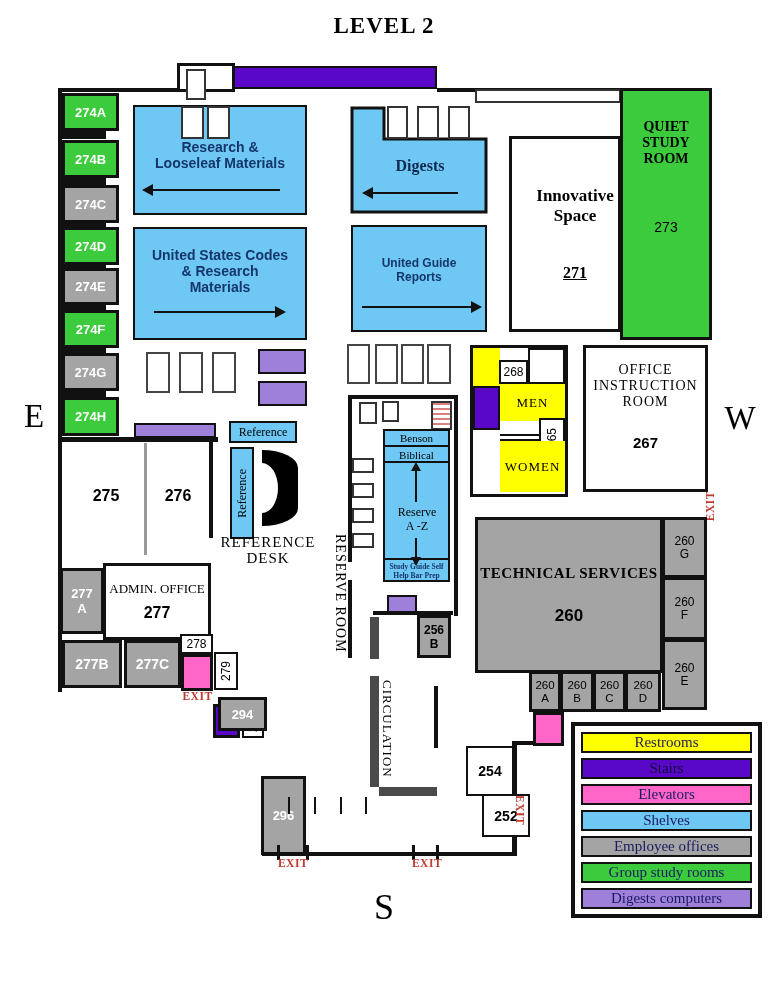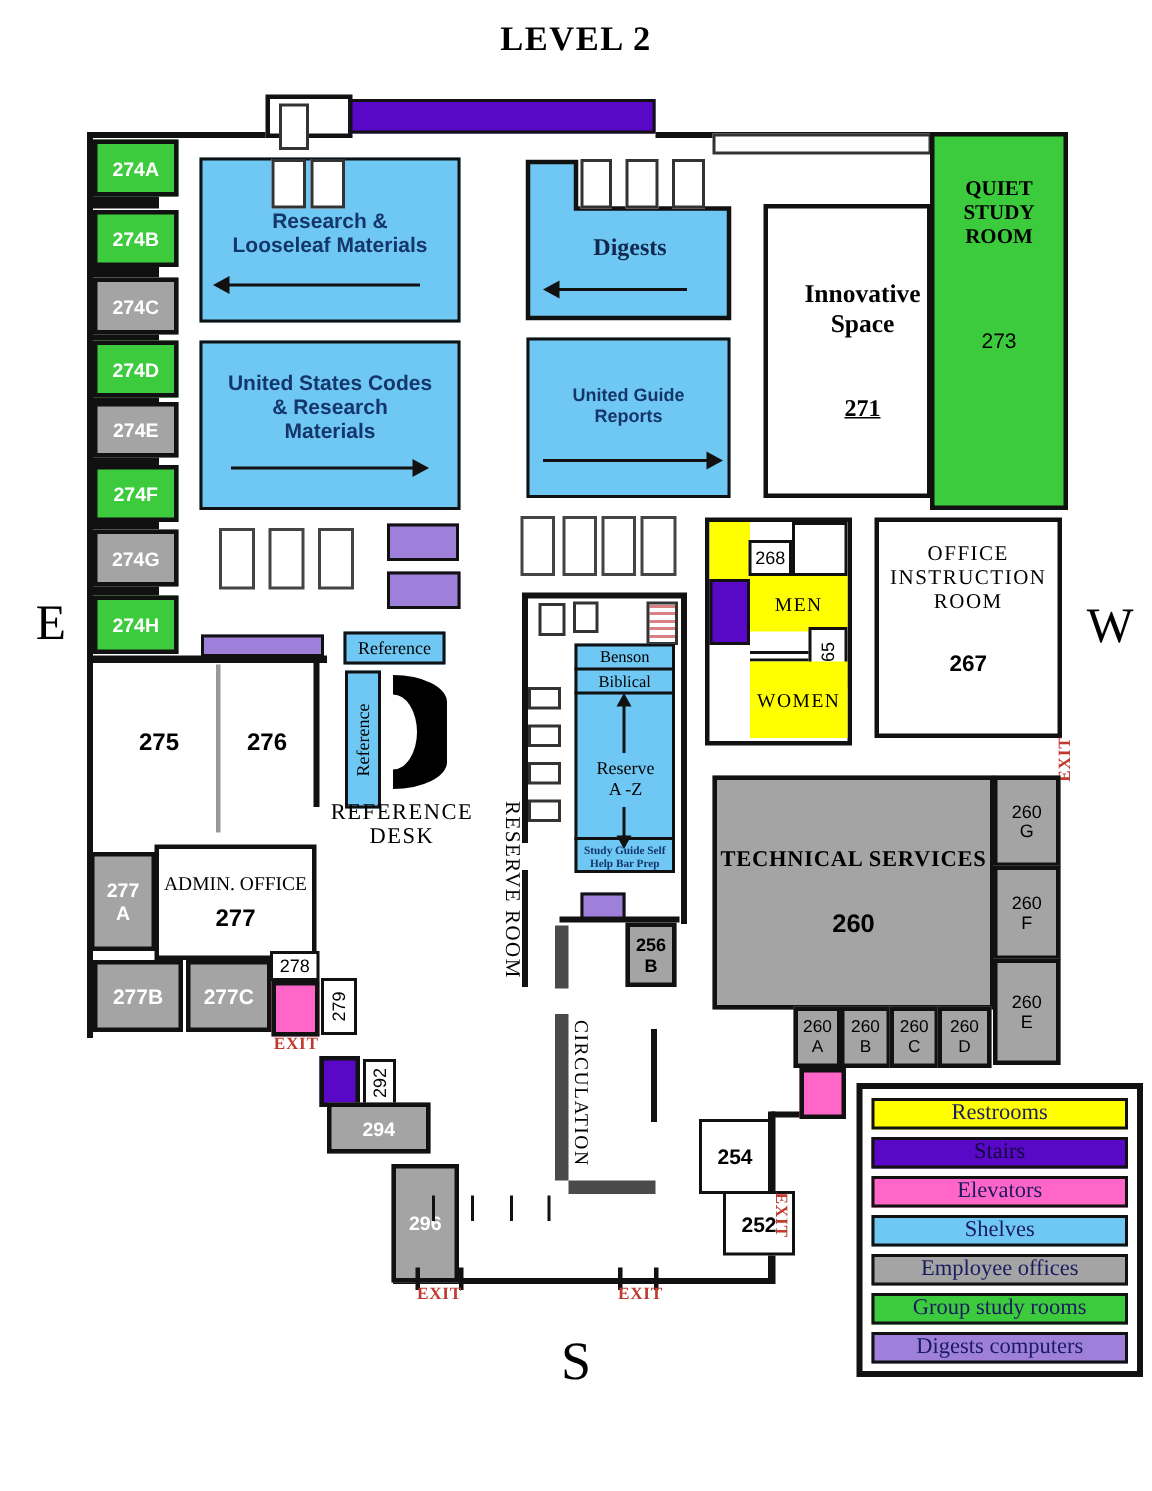--- a/index.html
+++ b/index.html
@@ -221,7 +221,7 @@
   <div class="rm white b2" style="left:242px;top:706px;width:22px;height:32px;">
       <span class="vup" style="font:12px 'Liberation Sans',sans-serif;">292</span>
     </div>
-  <div class="rm gray" style="left:218px;top:735px;width:69px;height:34px;">
+  <div class="rm gray" style="left:218px;top:697px;width:49px;height:34px;">
       <span class="wlbl">294</span>
     </div>
   <div class="rm gray" style="left:218px;top:776px;width:45px;height:79px;margin-left:43px;">

